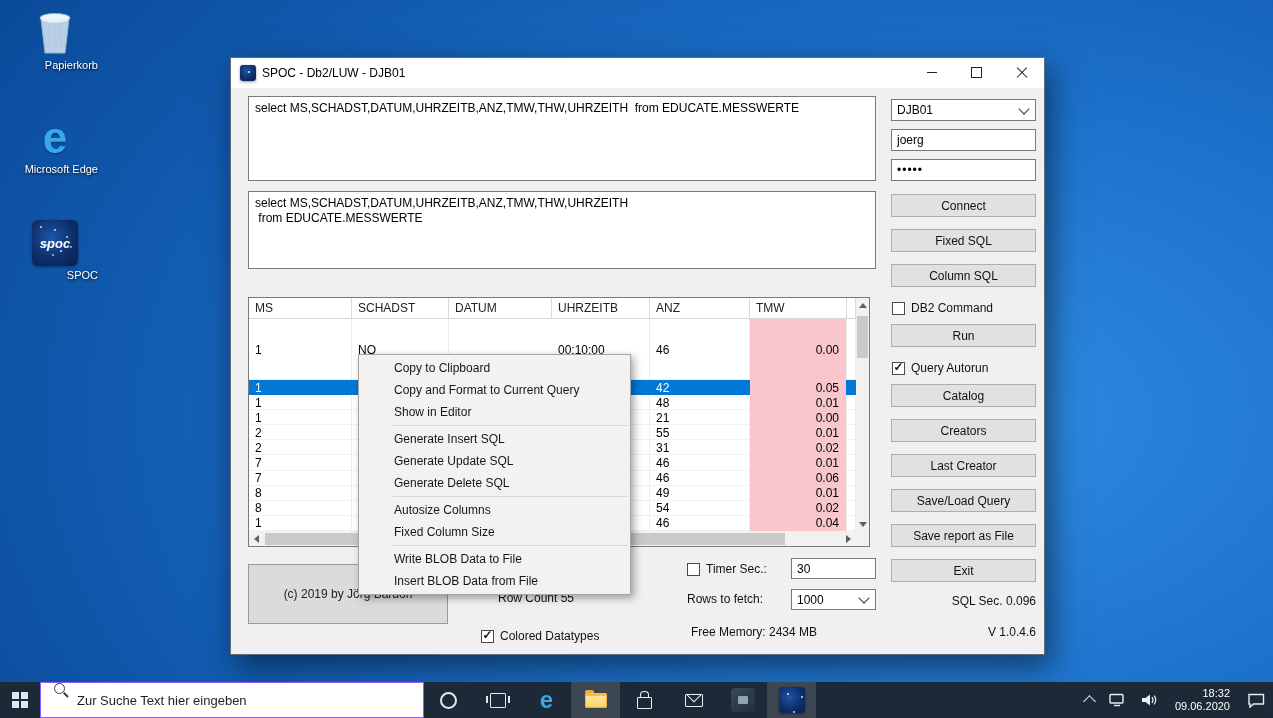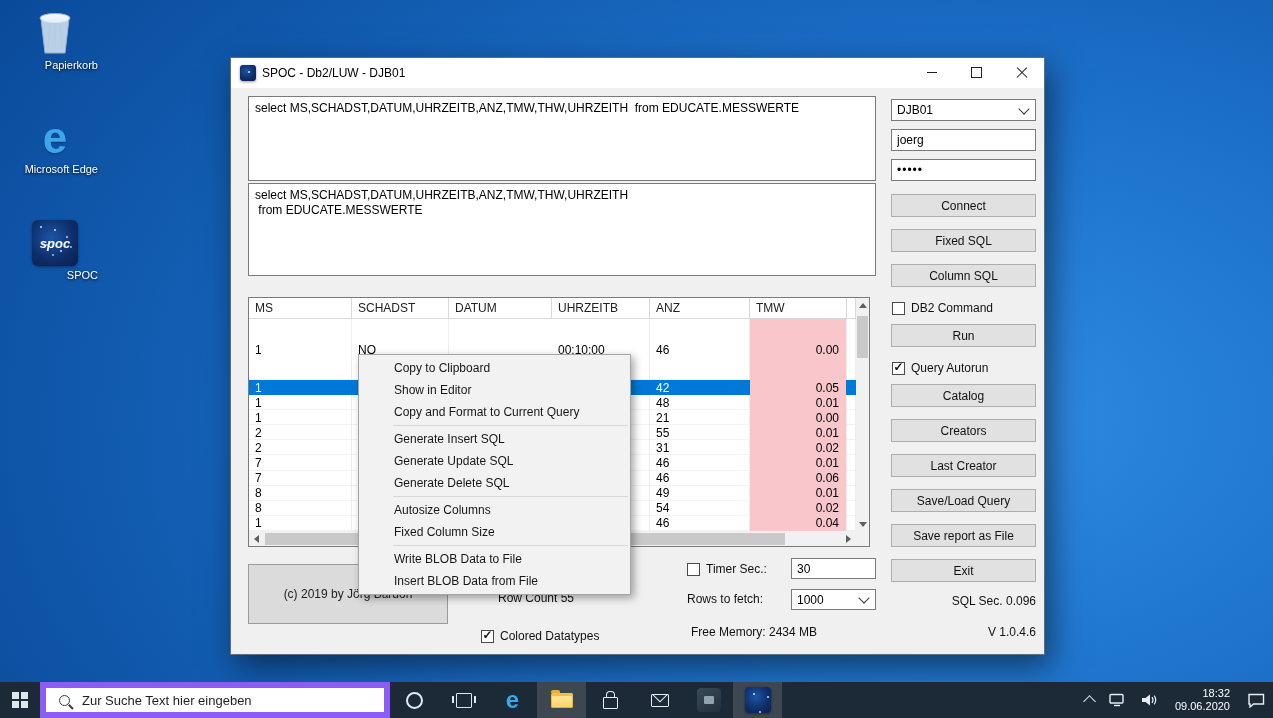--- a/index.html
+++ b/index.html
@@ -46,7 +46,7 @@
   .sqlbox{position:absolute;left:17px;width:628px;background:#fff;border:1px solid #7a7a7a;
       box-sizing:border-box;font-size:12px;line-height:15px;padding:4px 6px;white-space:pre-wrap;color:#000;overflow:hidden}
   #sql-input{top:38px;height:85px}
-  #sql-view{top:125px;height:93px}
+  #sql-view{top:133px;height:78px}
 
   
   #result-table{position:absolute;left:17px;top:239px;width:622px;height:250px;background:#fff;

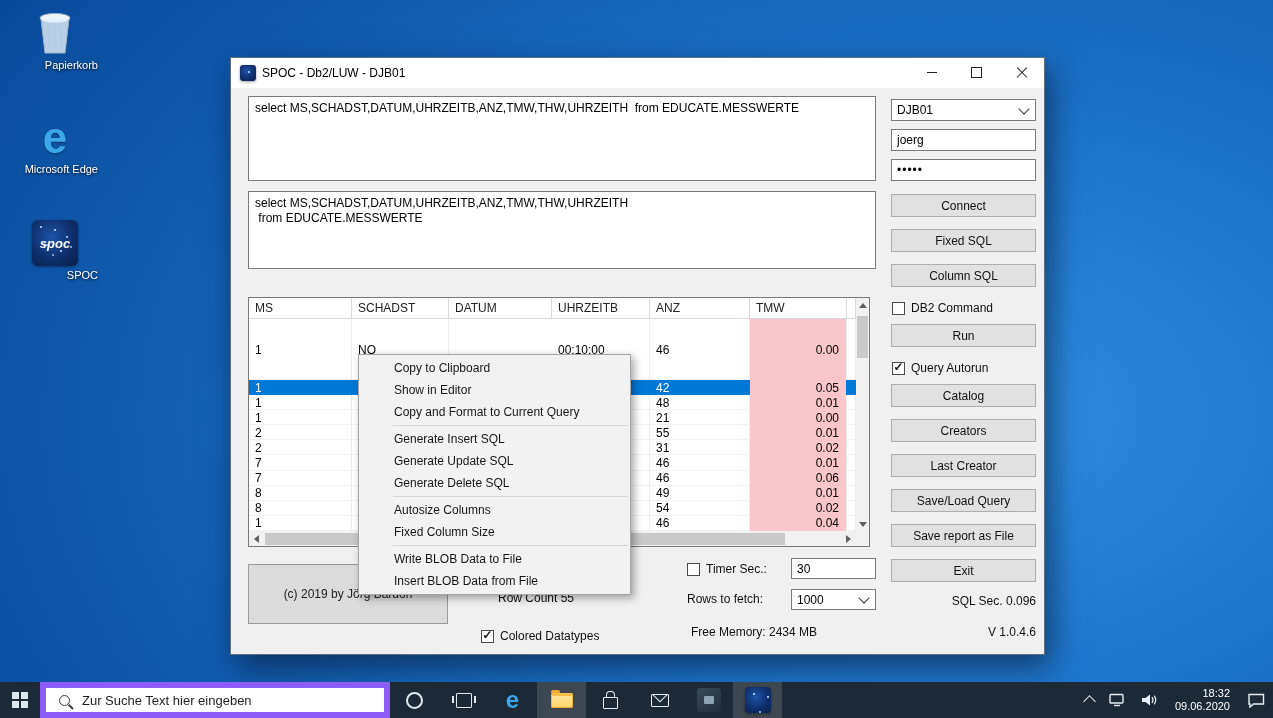--- a/index.html
+++ b/index.html
@@ -405,8 +405,8 @@
 
   <div id="context-menu">
     <div class="mitem">Copy to Clipboard</div>
+    <div class="mitem">Copy and Format to Current Query</div>
     <div class="mitem">Show in Editor</div>
-    <div class="mitem">Copy and Format to Current Query</div>
     <div class="msep"></div>
     <div class="mitem">Generate Insert SQL</div>
     <div class="mitem">Generate Update SQL</div>

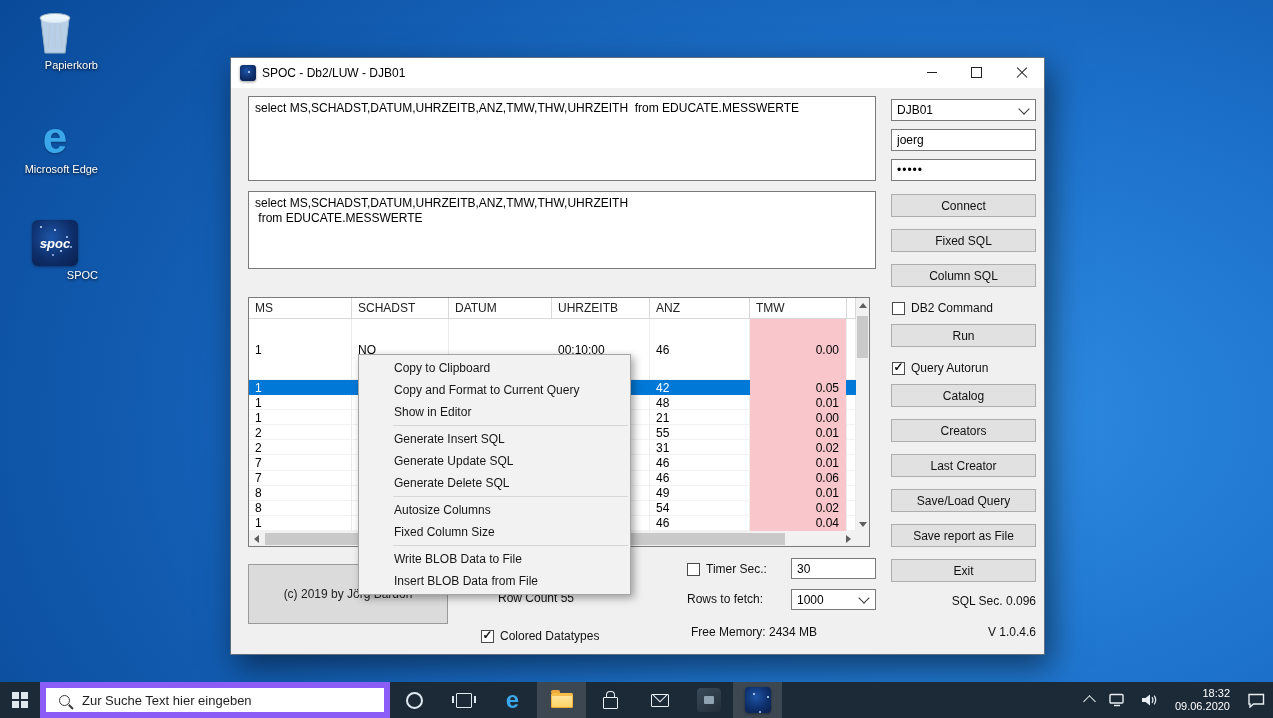--- a/index.html
+++ b/index.html
@@ -128,7 +128,7 @@
   #start-btn{width:40px}
   .winlogo{display:grid;grid-template-columns:7px 7px;grid-template-rows:7px 7px;gap:1.5px}
   .winlogo span{background:#dfe7ee}
-  #search-bar{width:350px;background:#fff;border:6px solid #8b5cf6;box-sizing:border-box;display:flex;align-items:center}
+  #search-bar{width:384px;background:#fff;border:1px solid #8b5cf6;box-sizing:border-box;display:flex;}
   .mag{position:relative;width:9px;height:9px;border:1.6px solid #3c3c3c;border-radius:50%;margin:0 10px 0 13px;flex:0 0 auto}
   .mag::after{content:"";position:absolute;width:6px;height:1.6px;background:#3c3c3c;transform:rotate(45deg);right:-5px;bottom:-3px}
   #search-input{flex:1;border:0;outline:0;background:transparent;font-family:"Liberation Sans",sans-serif;

